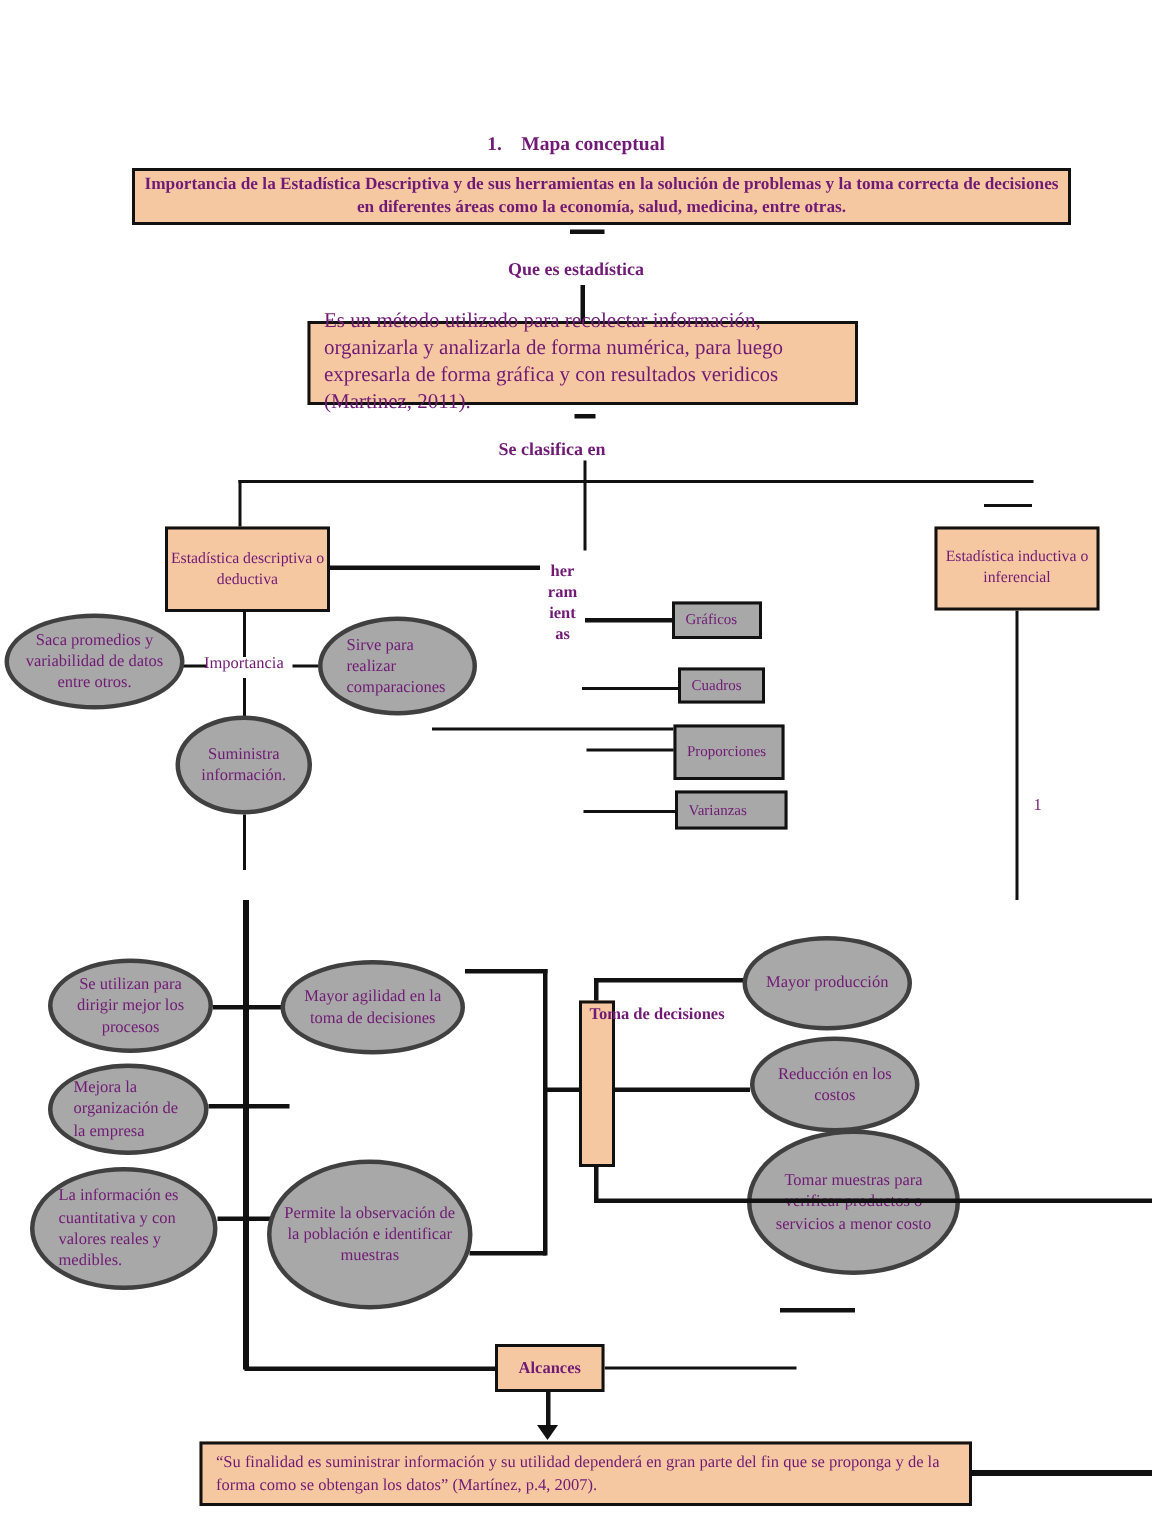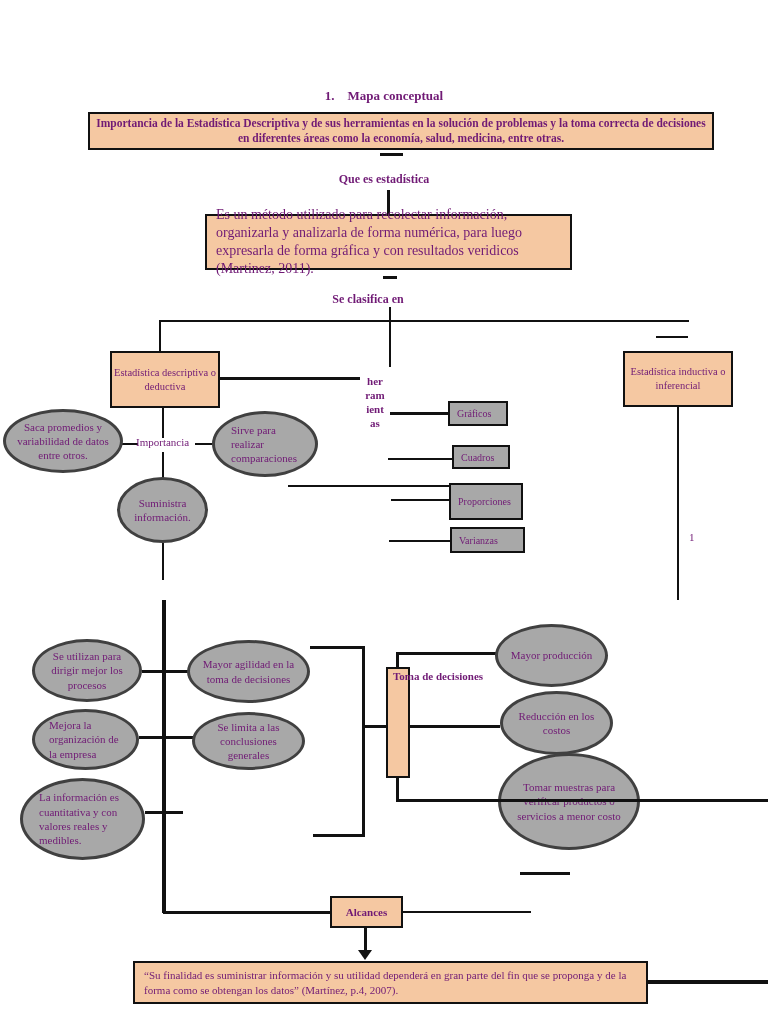--- a/index.html
+++ b/index.html
@@ -131,9 +131,6 @@
     <span>Mejora la organización de la empresa</span>
   </div>
   <div class="ln" style="left:139px;top:736px;width:54px;height:3px;"></div>
-  <div class="ell" style="left:192px;top:712px;width:113px;height:58px;">
-    <span>Se limita a las conclusiones generales</span>
-  </div>
 
   <div class="ell left" style="left:20px;top:778px;width:125px;height:82px;padding-left:16px;">
     <span>La información es cuantitativa y con valores reales y medibles.</span>

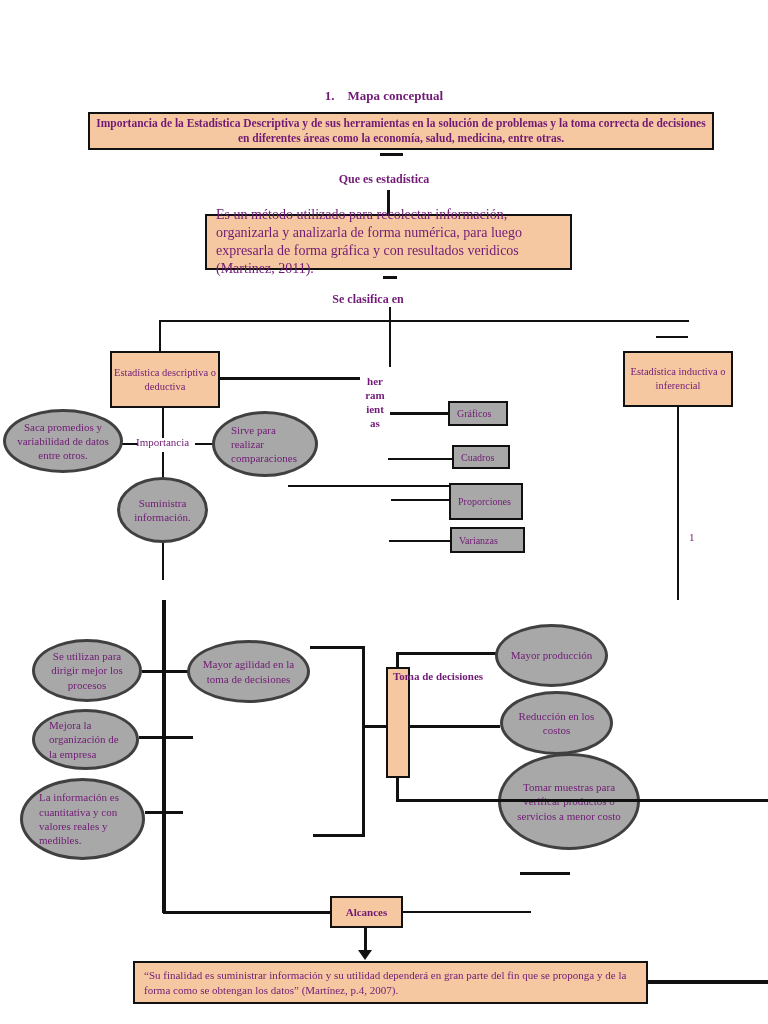--- a/index.html
+++ b/index.html
@@ -136,6 +136,9 @@
     <span>La información es cuantitativa y con valores reales y medibles.</span>
   </div>
   <div class="ln" style="left:145px;top:811px;width:38px;height:3px;"></div>
+  <div class="ell" style="left:178px;top:773px;width:137px;height:100px;">
+    <span>Permite la observación de la población e identificar muestras</span>
+  </div>
 
   <div class="ln" style="left:310px;top:646px;width:55px;height:3px;"></div>
   <div class="ln" style="left:362px;top:646px;width:3px;height:191px;"></div>

